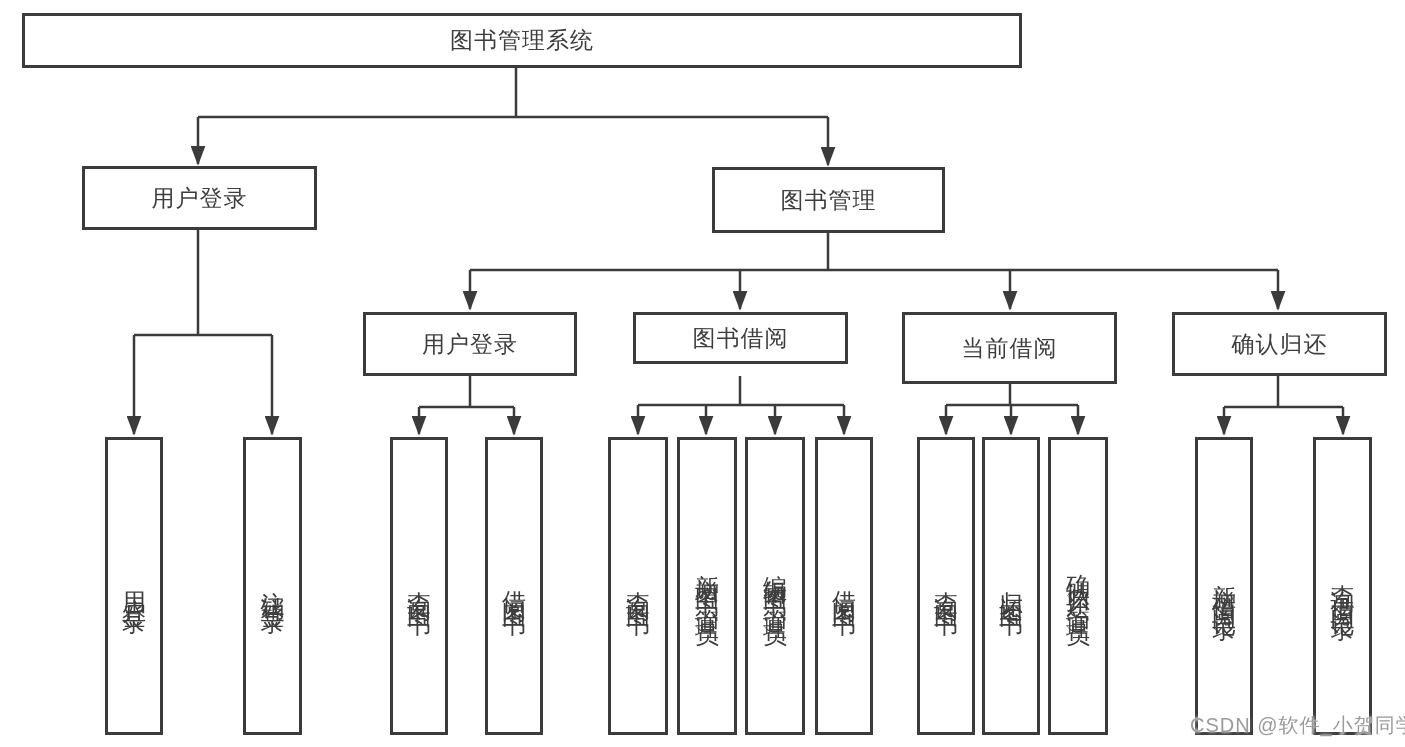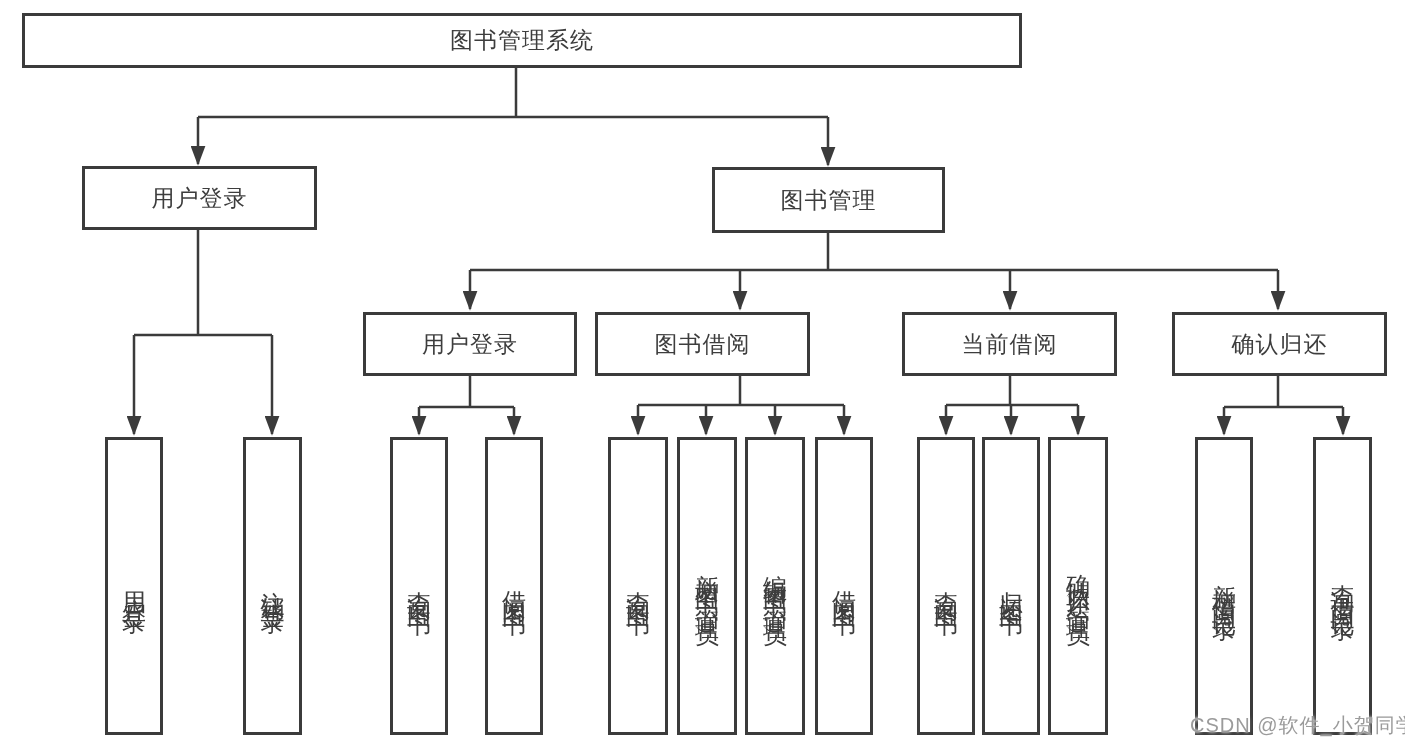--- a/index.html
+++ b/index.html
@@ -126,7 +126,7 @@
   <div class="box" style="left:712px;top:167px;width:233px;height:66px">图书管理</div>
 
   <div class="box" style="left:363px;top:312px;width:214px;height:64px">用户登录</div>
-  <div class="box" style="left:595px;top:312px;width:215px;height:64px">图书借阅</div>
+  <div class="box" style="left:633px;top:312px;width:215px;height:52px">图书借阅</div>
   <div class="box" style="left:902px;top:312px;width:215px;height:64px">当前借阅</div>
   <div class="box" style="left:1172px;top:312px;width:215px;height:64px">确认归还</div>
 

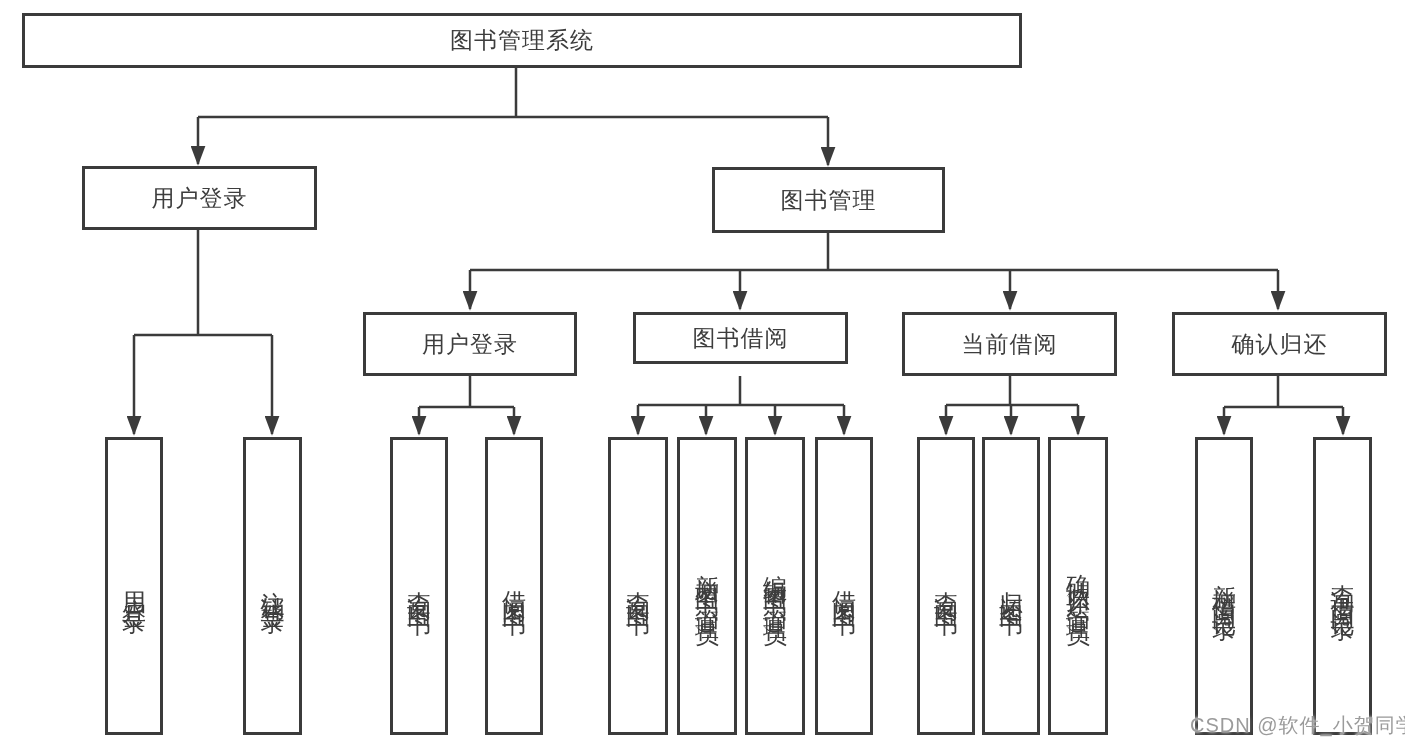--- a/index.html
+++ b/index.html
@@ -127,7 +127,7 @@
 
   <div class="box" style="left:363px;top:312px;width:214px;height:64px">用户登录</div>
   <div class="box" style="left:633px;top:312px;width:215px;height:52px">图书借阅</div>
-  <div class="box" style="left:902px;top:312px;width:215px;height:64px">当前借阅</div>
+  <div class="box" style="left:902px;top:312px;width:215px;height:72px">当前借阅</div>
   <div class="box" style="left:1172px;top:312px;width:215px;height:64px">确认归还</div>
 
   <div class="box vbox" style="left:105px;top:437px;width:58px;height:298px">

